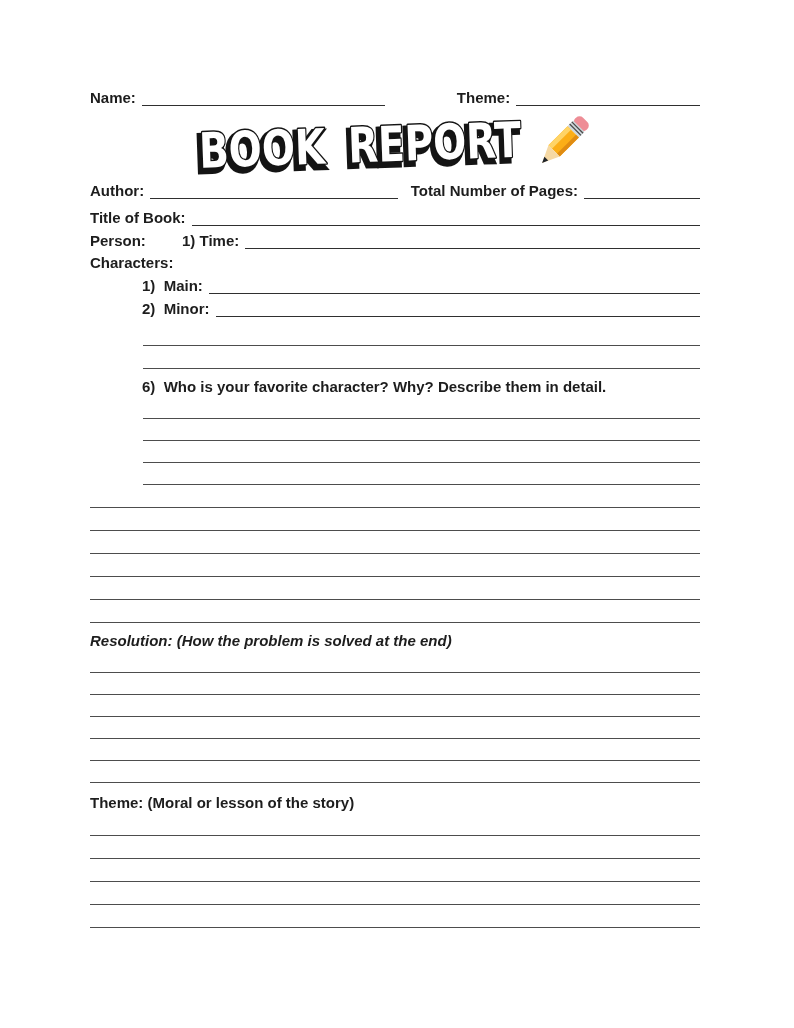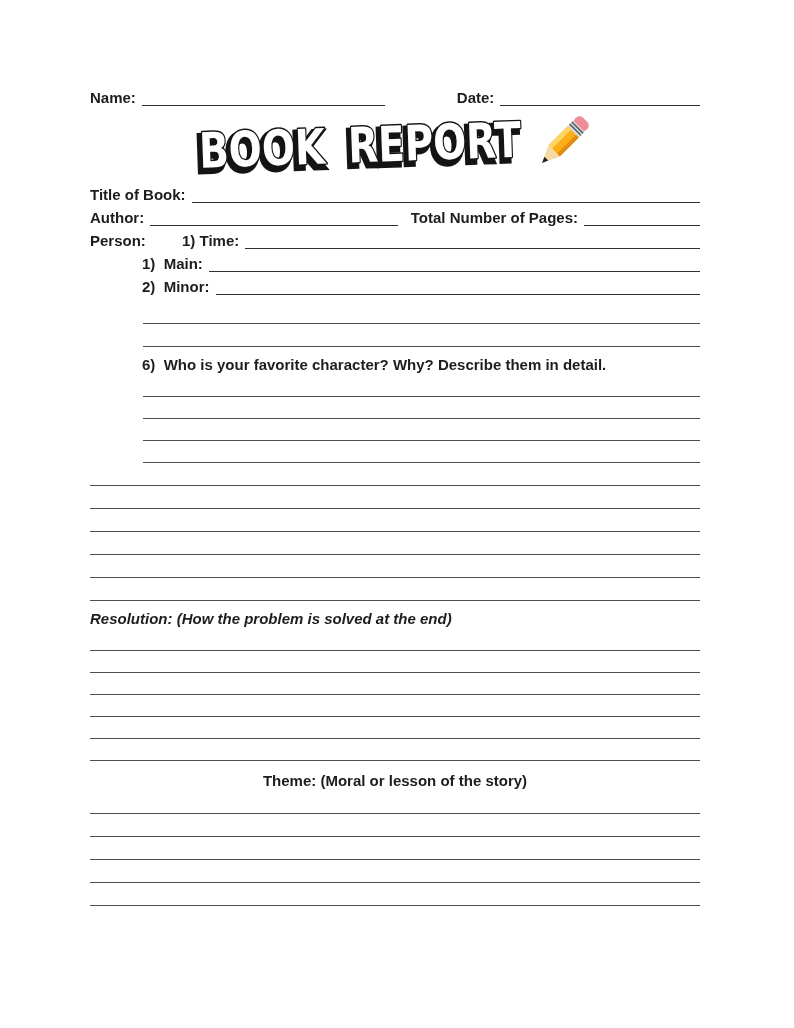--- a/index.html
+++ b/index.html
@@ -83,7 +83,7 @@
     <div class="row name-date-row">
       <span class="lbl">Name:</span>
       <span class="u-line name-line"></span>
-      <span class="lbl date-lbl">Date:</span>
+      <span class="lbl date-lbl">Theme:</span>
       <span class="u-line date-line"></span>
     </div>
 

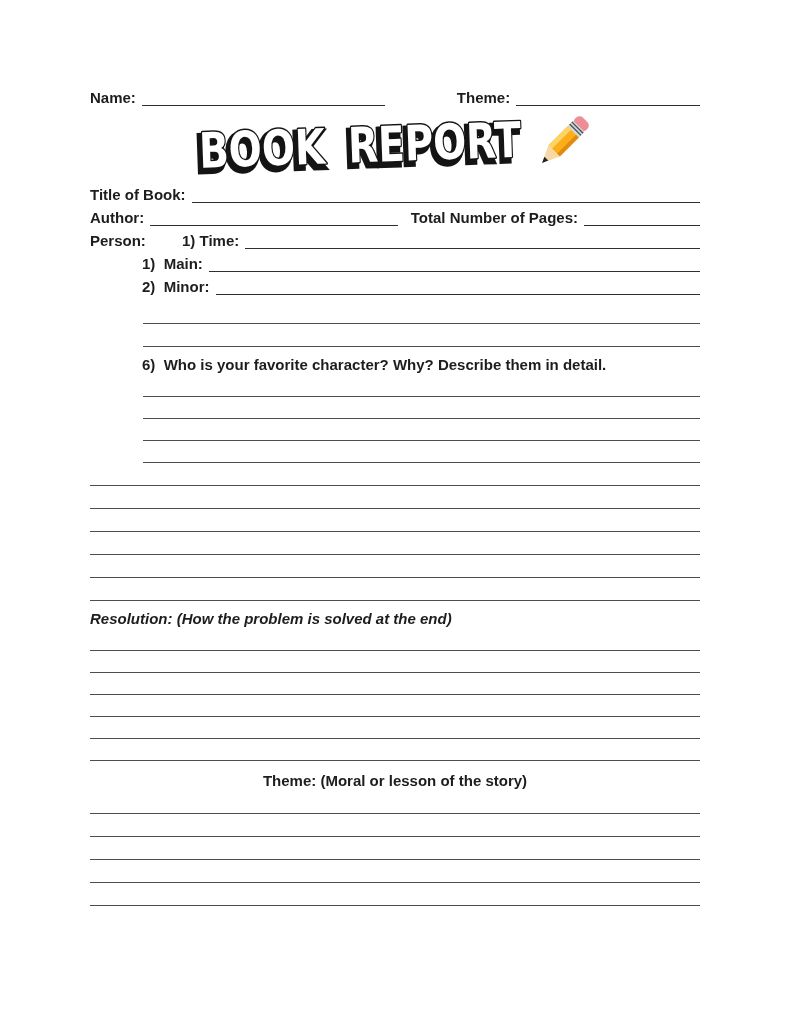--- a/index.html
+++ b/index.html
@@ -107,16 +107,16 @@
       </svg>
     </div>
 
-    <div class="row field-row" style="margin-top:4px">
-      <span class="lbl">Title of Book:</span>
-      <span class="u-line u-flex"></span>
-    </div>
-
     <div class="row field-row">
       <span class="lbl">Author:</span>
       <span class="u-line u-flex au-line"></span>
       <span class="lbl">Total Number of Pages:</span>
       <span class="u-line tp-line"></span>
+    </div>
+
+    <div class="row field-row" style="margin-top:4px">
+      <span class="lbl">Title of Book:</span>
+      <span class="u-line u-flex"></span>
     </div>
 
     <div class="row field-row">

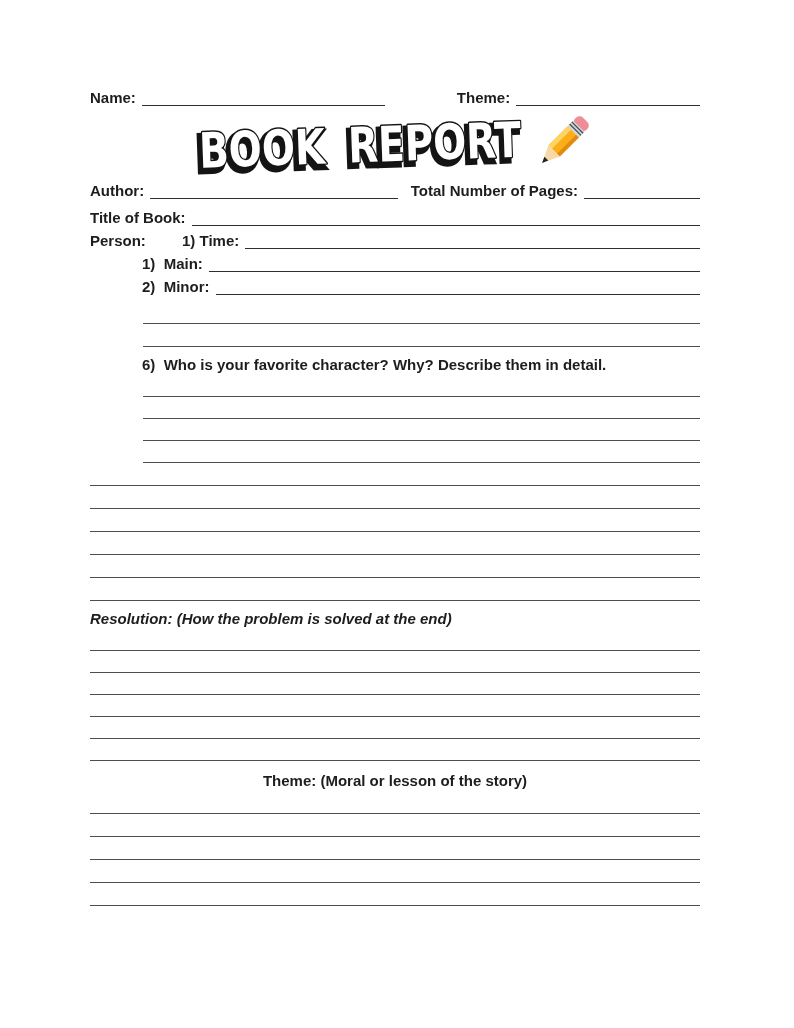--- a/index.html
+++ b/index.html
@@ -126,6 +126,9 @@
     </div>
 
 
+    <div class="row heading-row">
+      <span class="lbl">Characters:</span>
+    </div>
 
     <div class="row field-row indent-row">
       <span class="lbl">1)  Main:</span>

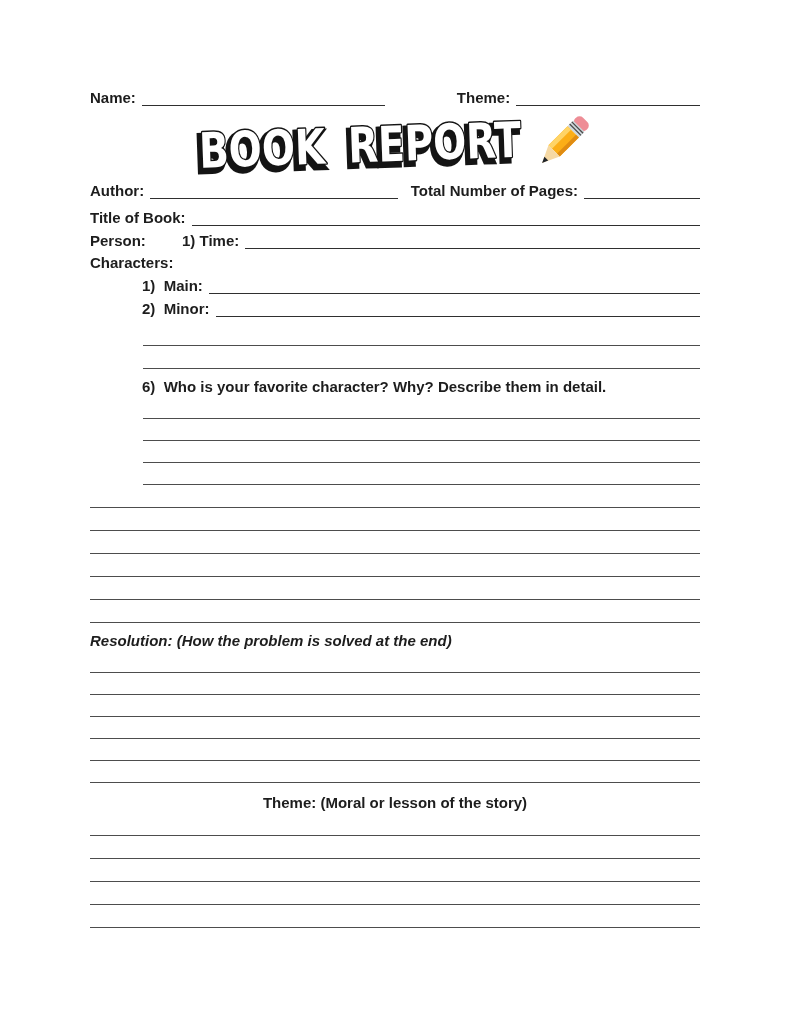--- a/index.html
+++ b/index.html
@@ -71,7 +71,7 @@
 
   .conflict-heading { margin-top: 6px; height: 20px; }
   .resolution-heading { margin-top: 8px; height: 20px; font-style: italic; }
-  .theme-heading { margin-top: 10px; height: 20px; justify-content: center; }
+  .theme-heading { margin-top: 10px; height: 20px; }
   .res-lines .rule-line { height: 21px; }
 </style>
 </head>

